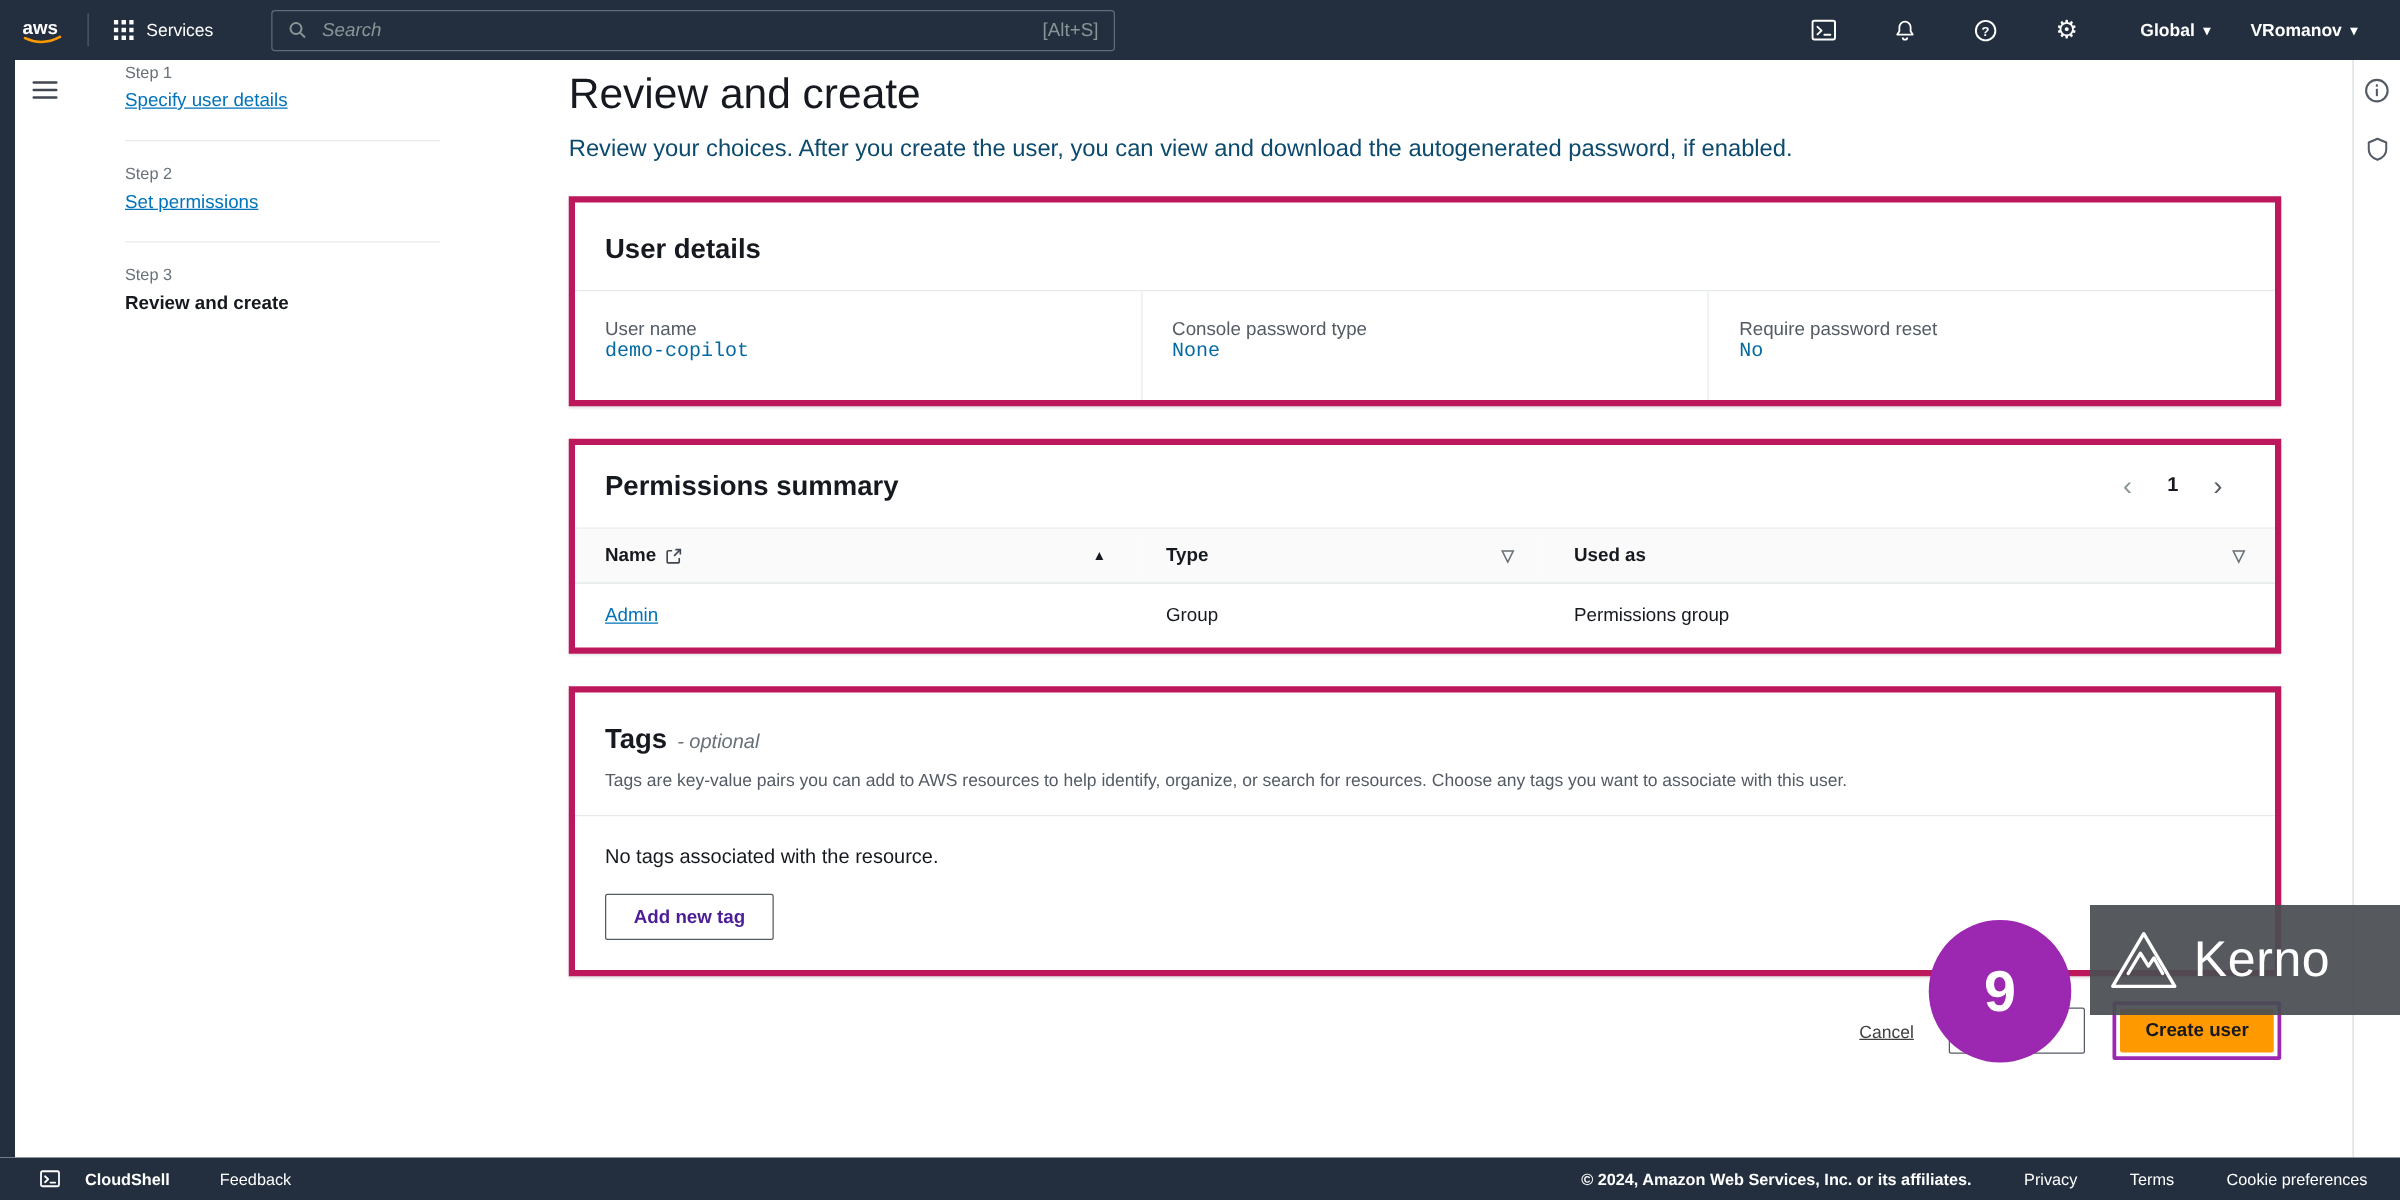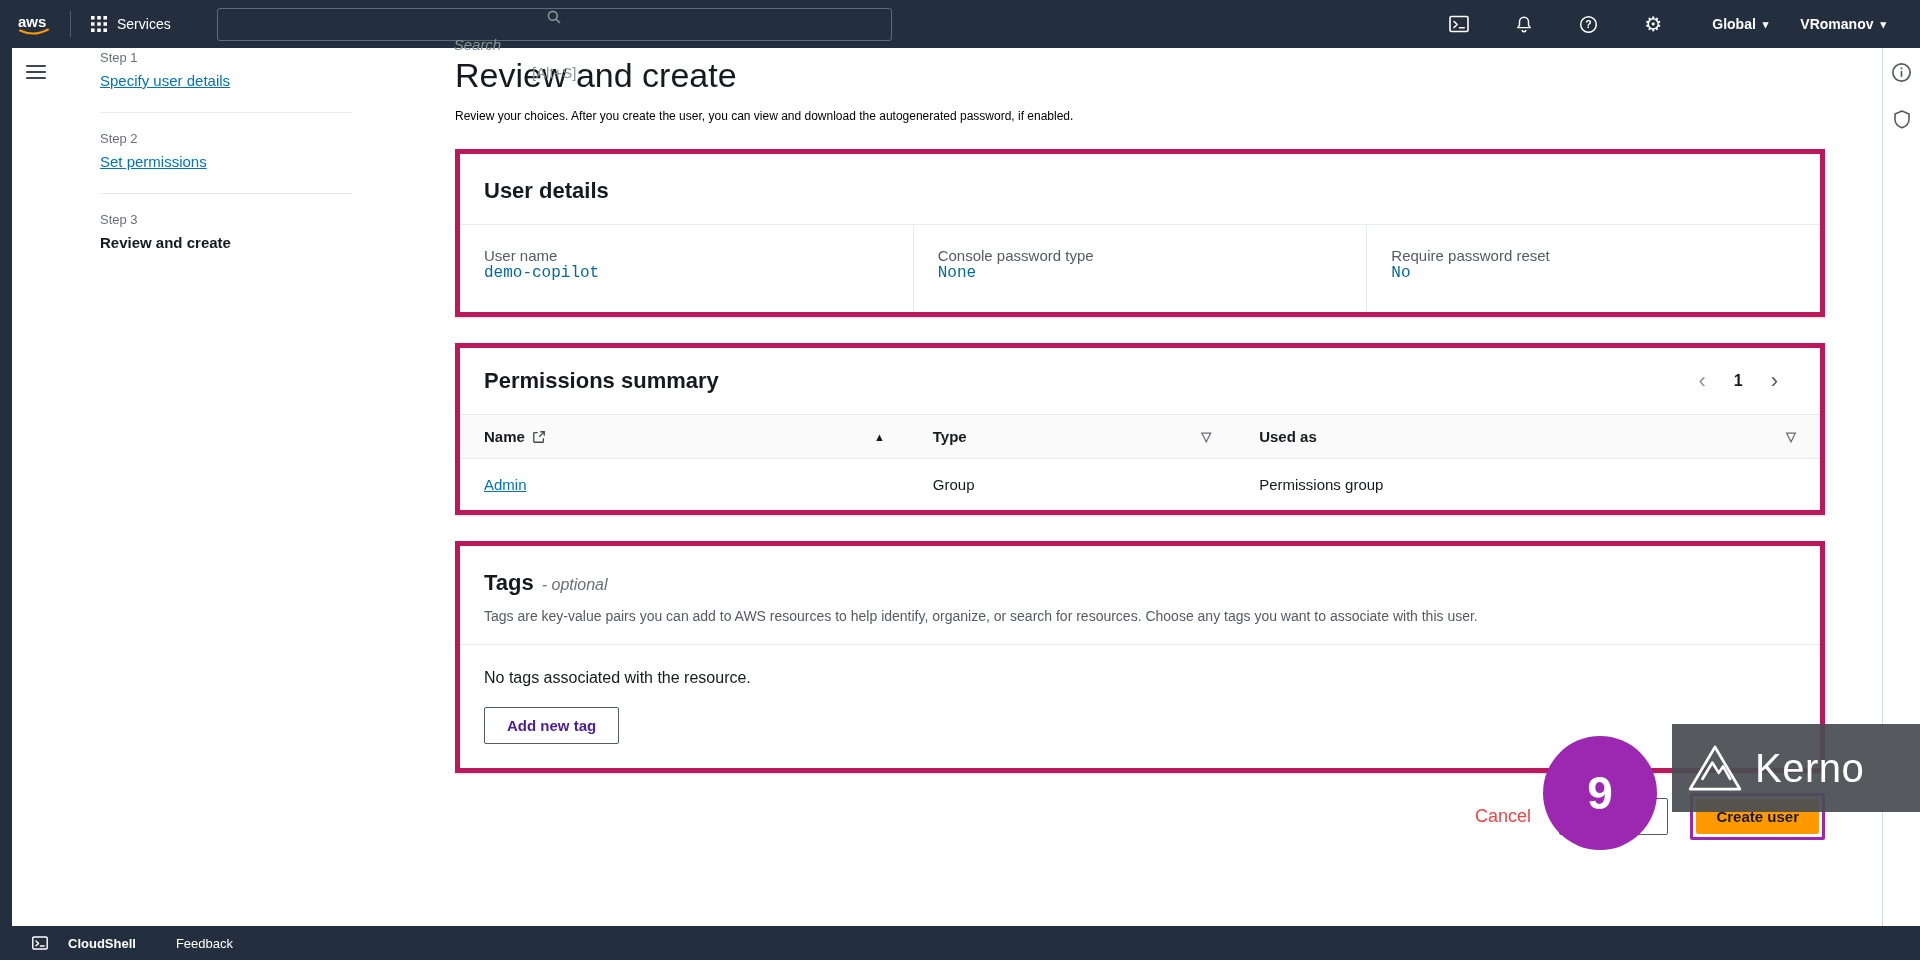--- a/index.html
+++ b/index.html
@@ -29,7 +29,7 @@
   .nav-search {
     width: 675px; height: 33px; margin-left: 26px;
     border: 1px solid #5f6b7a; border-radius: 3px;
-    display: flex; align-items: center; gap: 10px; padding: 0 12px; flex-direction: column;
+    display: flex; align-items: center; gap: 10px; padding: 0 12px;
   }
   .nav-search input {
     flex: 1; background: transparent; border: none; outline: none;

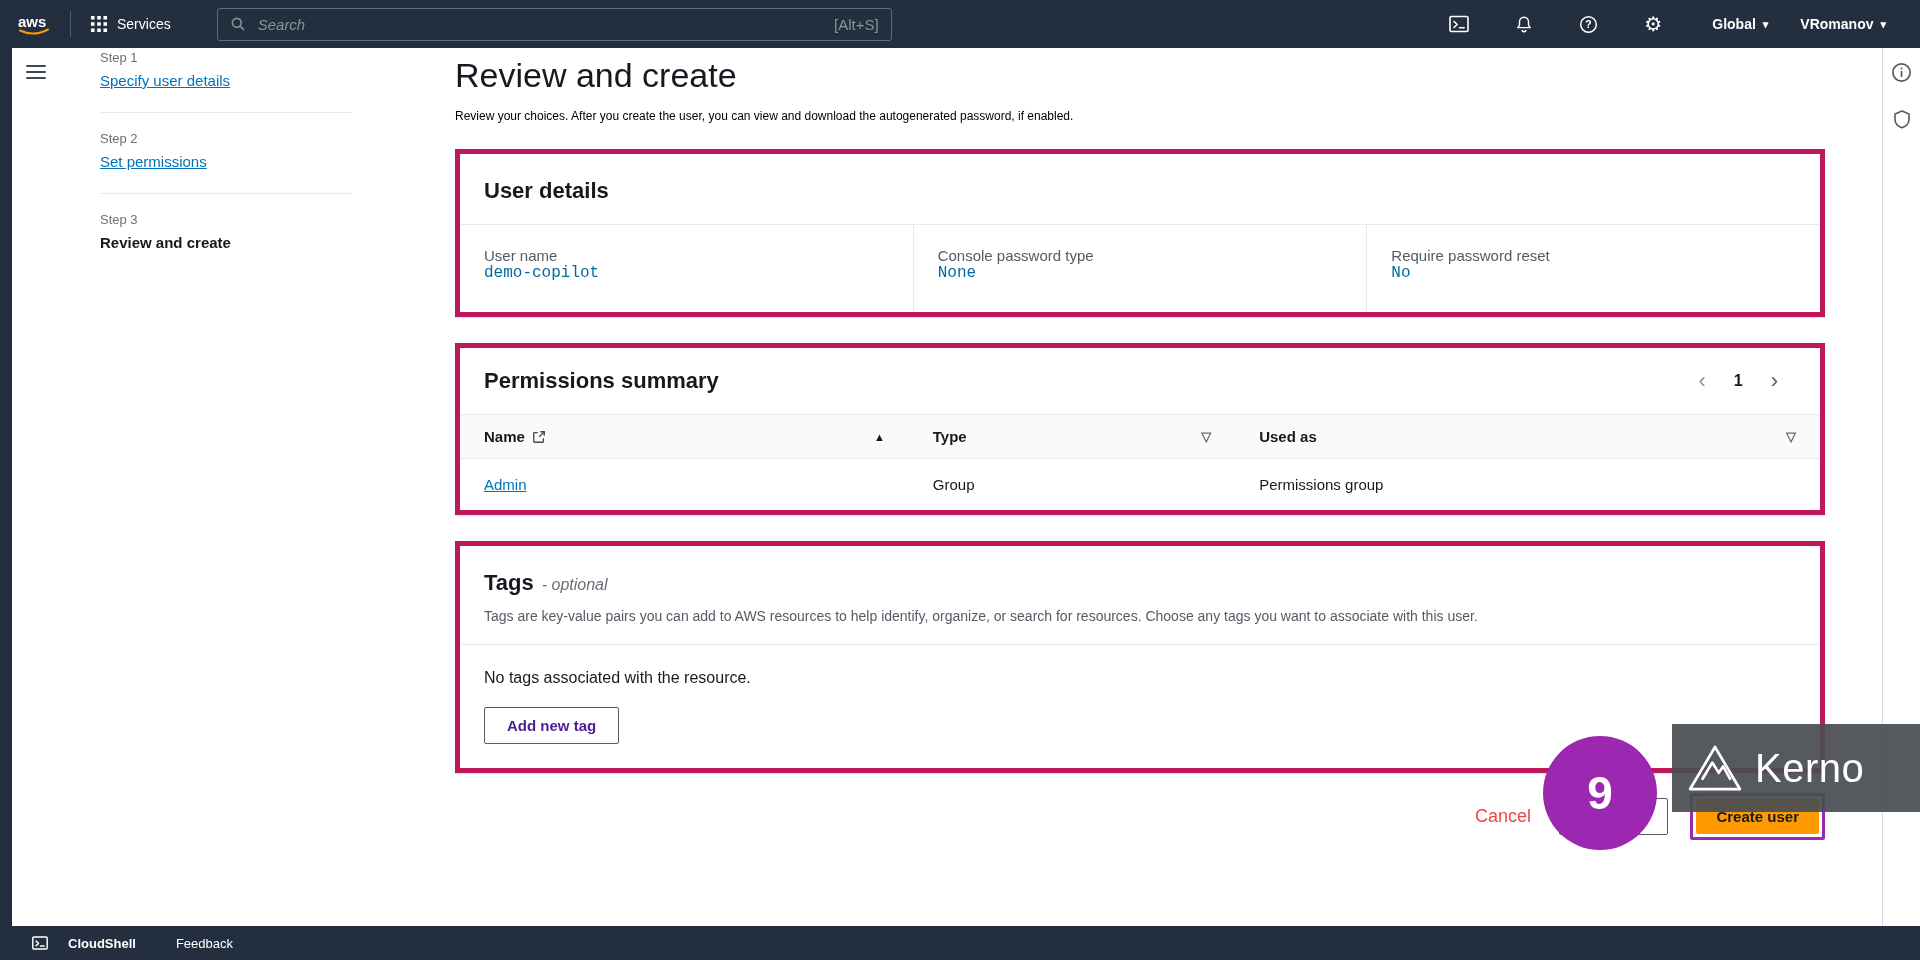--- a/index.html
+++ b/index.html
@@ -66,7 +66,7 @@
   .main { flex: 1; padding: 6px 57px 0 103px; }
 
   .page-title { font-size: 34px; font-weight: 400; margin: 2px 0 0; color: #16191f; }
-  .page-desc { margin: 14px 0 16px; font-size: 12px; color: #000000; }
+  .page-desc { margin: 14px 0 16px; font-size: 19px; color: #0c4a6e; }
 
   .card {
     margin-top: 26px; background: #fff;

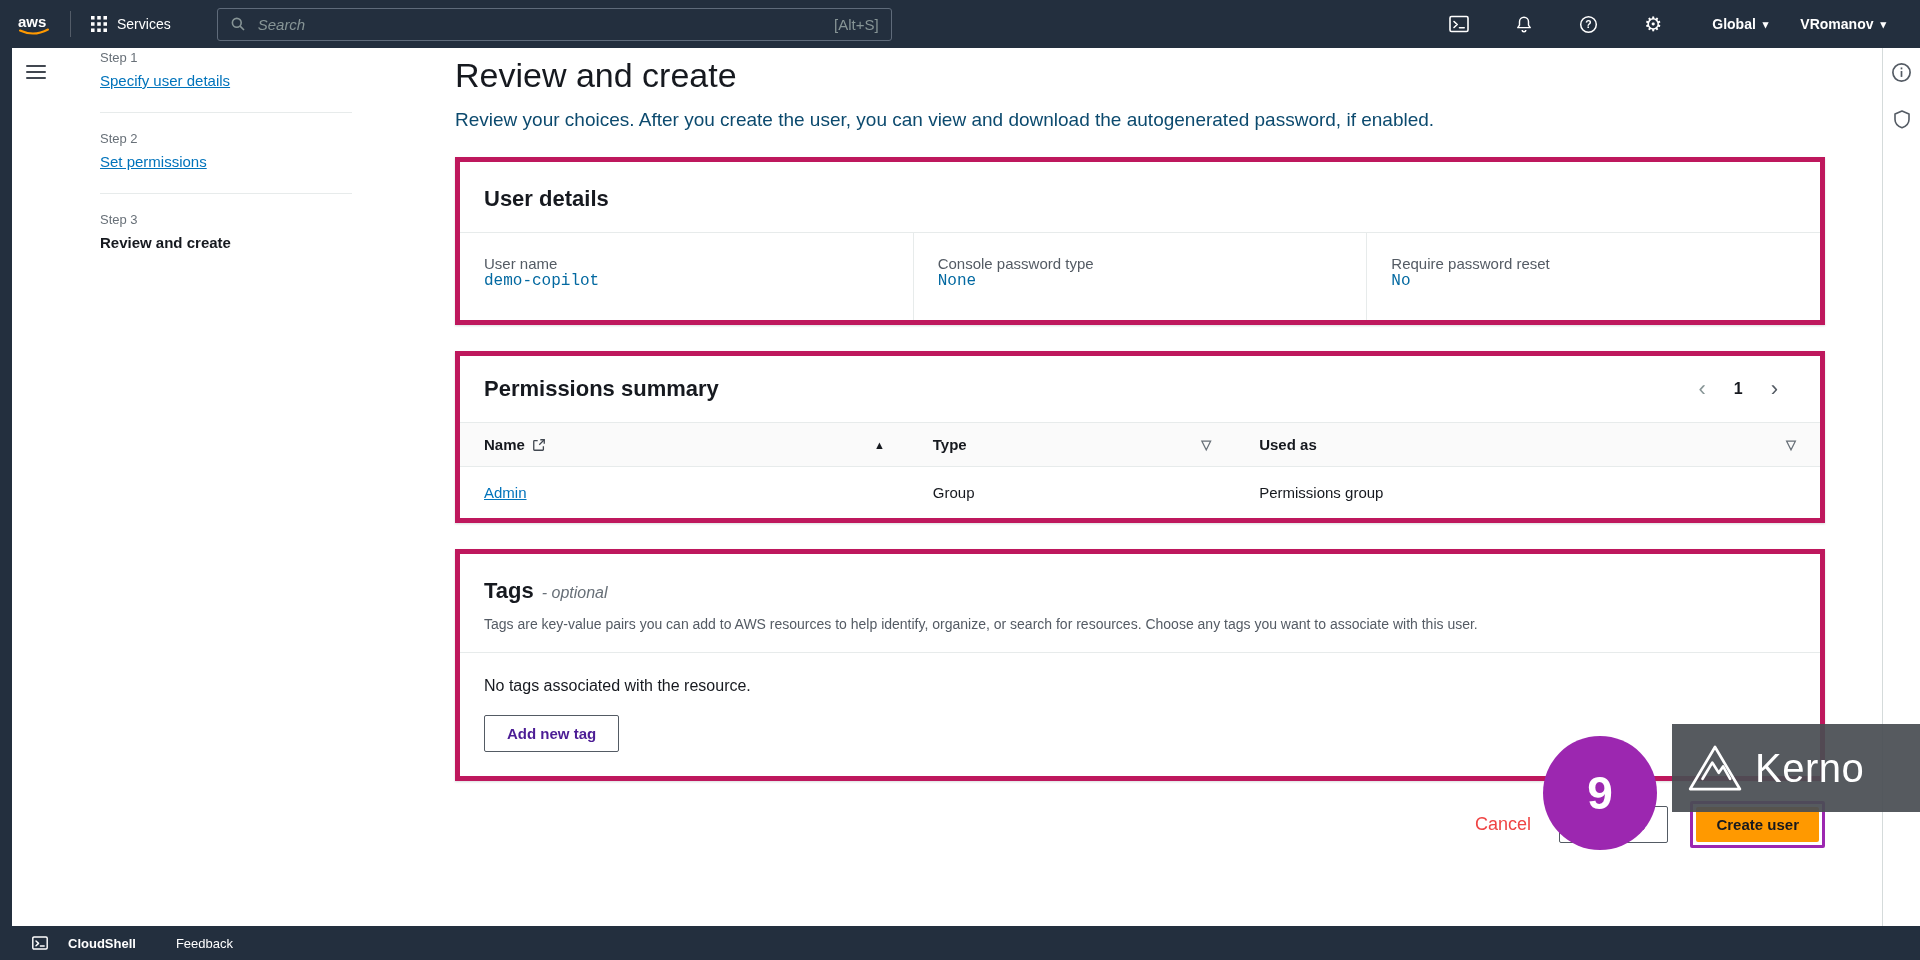--- a/index.html
+++ b/index.html
@@ -114,7 +114,7 @@
   .limit-note { margin-top: 12px; font-size: 13px; color: #687078; }
 
   .actions { display: flex; justify-content: flex-end; align-items: center; gap: 22px; margin-top: 20px; }
-  .btn-link { background: none; border: none; font-size: 18px; color: #ef4444; padding: 8px 6px; }
+  .btn-link { background: none; border: none; font-size: 14px; color: #404040; padding: 8px 6px; text-decoration: underline; }
   .highlight-box { border: 3px solid #9c27b0; padding: 3px; display: inline-flex; border-radius: 2px; }
   .btn-primary {
     background: #ff9900; border: none; border-radius: 2px;

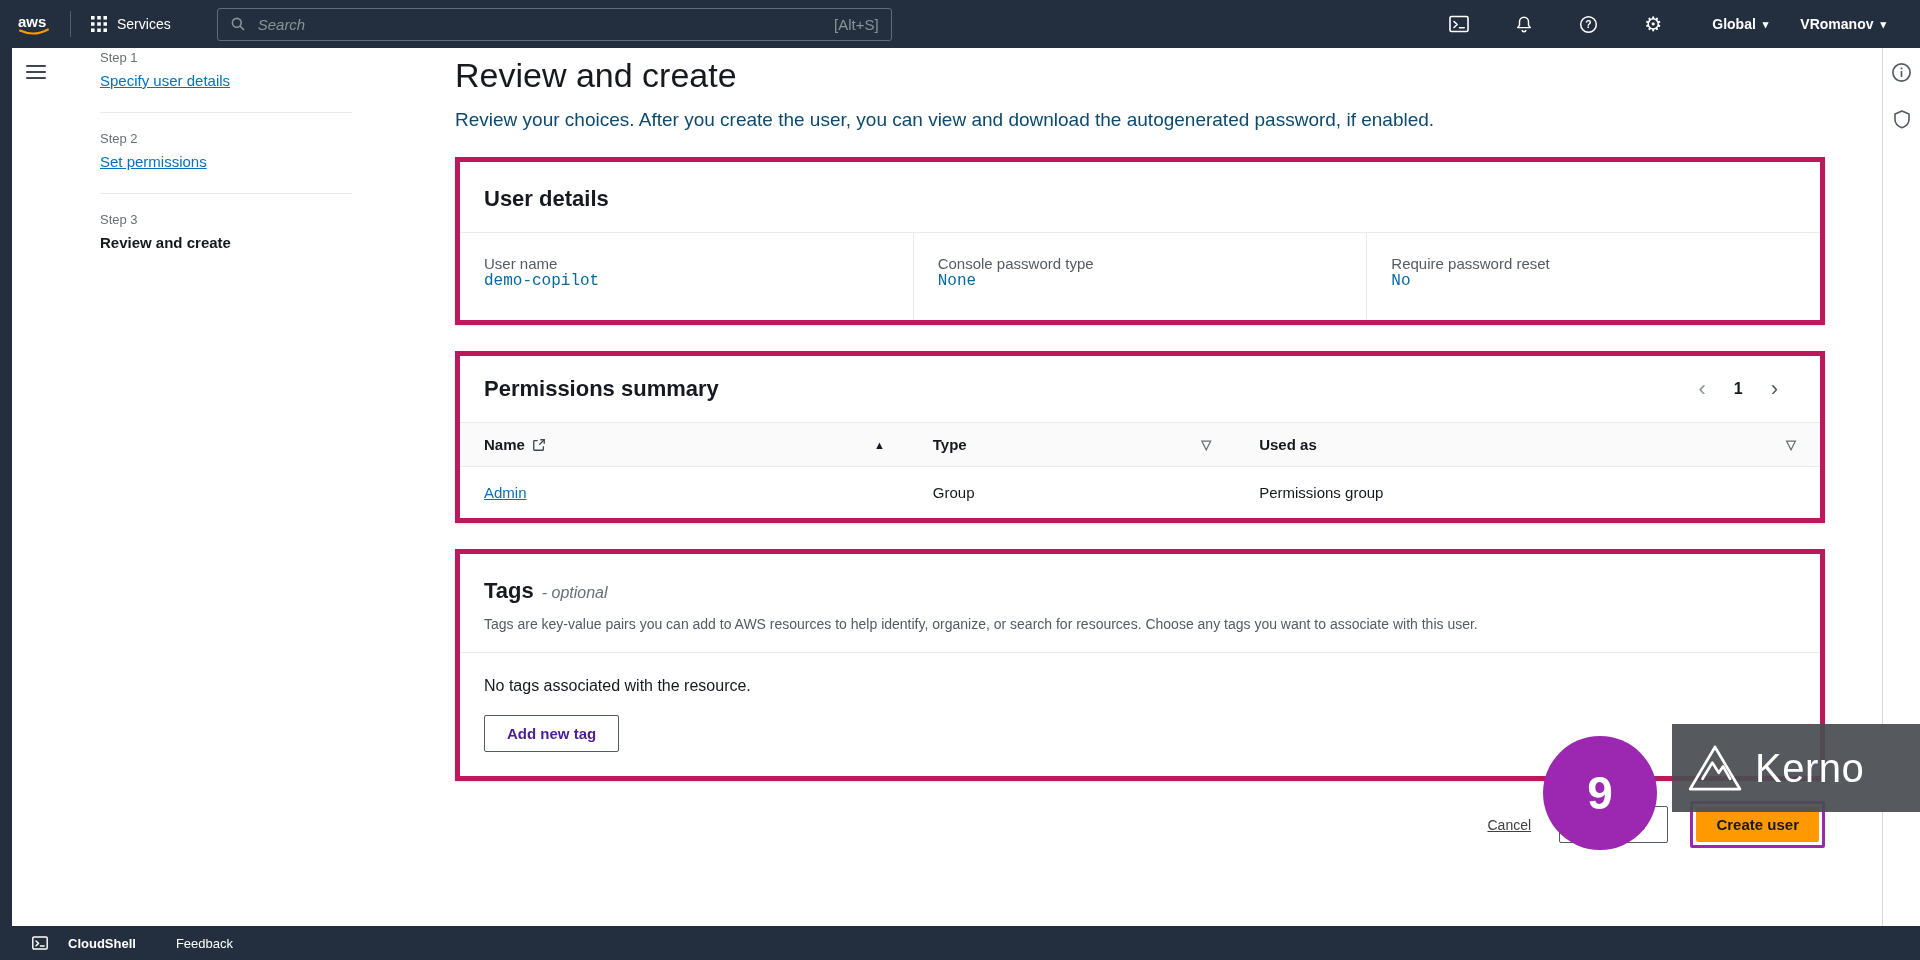--- a/index.html
+++ b/index.html
@@ -399,6 +399,12 @@
     </button>
     <button class="footer-link">Feedback</button>
   </div>
+  <div class="footer-right">
+    <span class="copyright">© 2024, Amazon Web Services, Inc. or its affiliates.</span>
+    <button class="footer-link">Privacy</button>
+    <button class="footer-link">Terms</button>
+    <button class="footer-link">Cookie preferences</button>
+  </div>
 </footer>
 
 </body></html>

